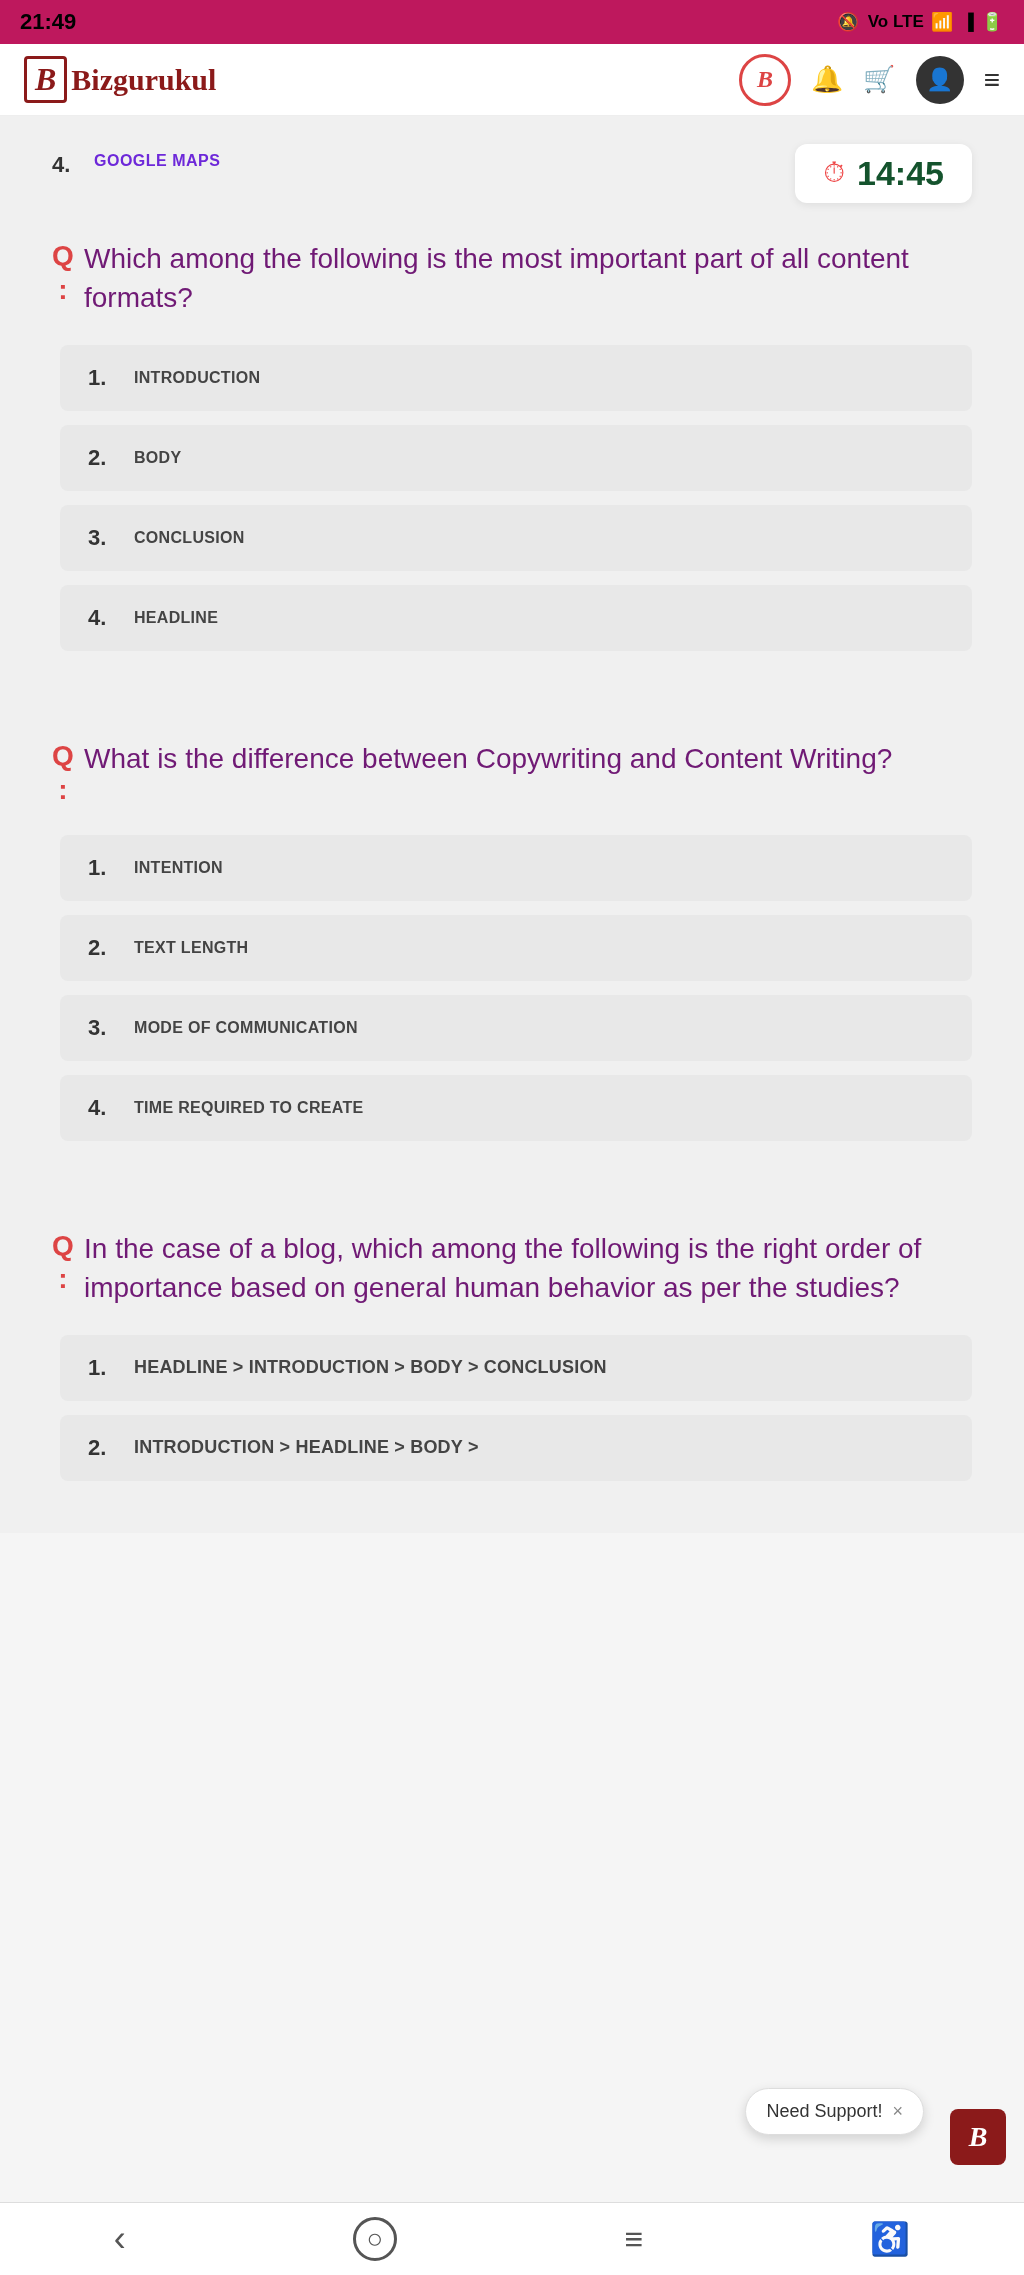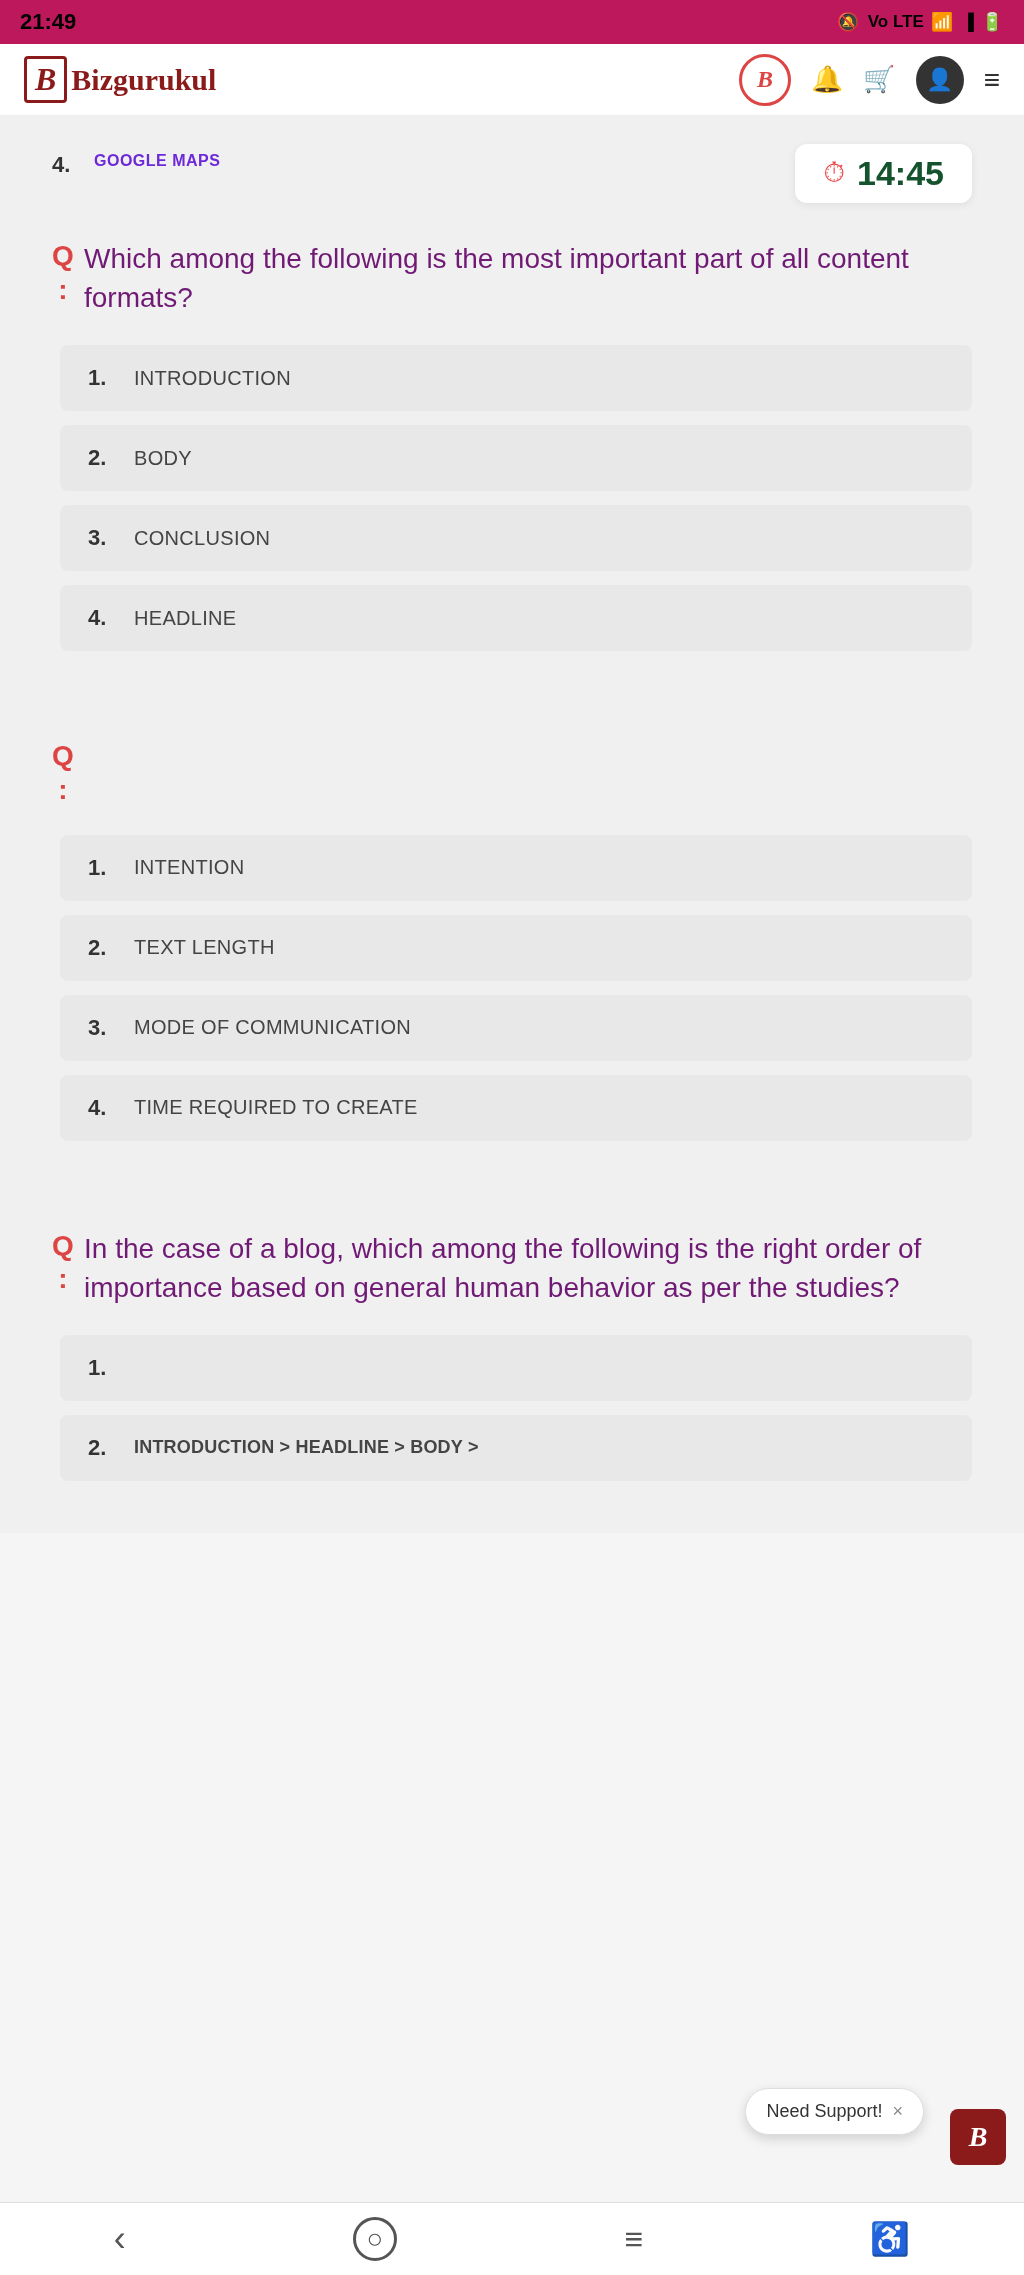--- a/index.html
+++ b/index.html
@@ -193,8 +193,8 @@
       min-width: 24px;
     }
     .option-text {
-      font-size: 20px;
-      font-weight: 400;
+      font-size: 16px;
+      font-weight: 700;
       color: #444;
       letter-spacing: 0.3px;
       text-transform: uppercase;

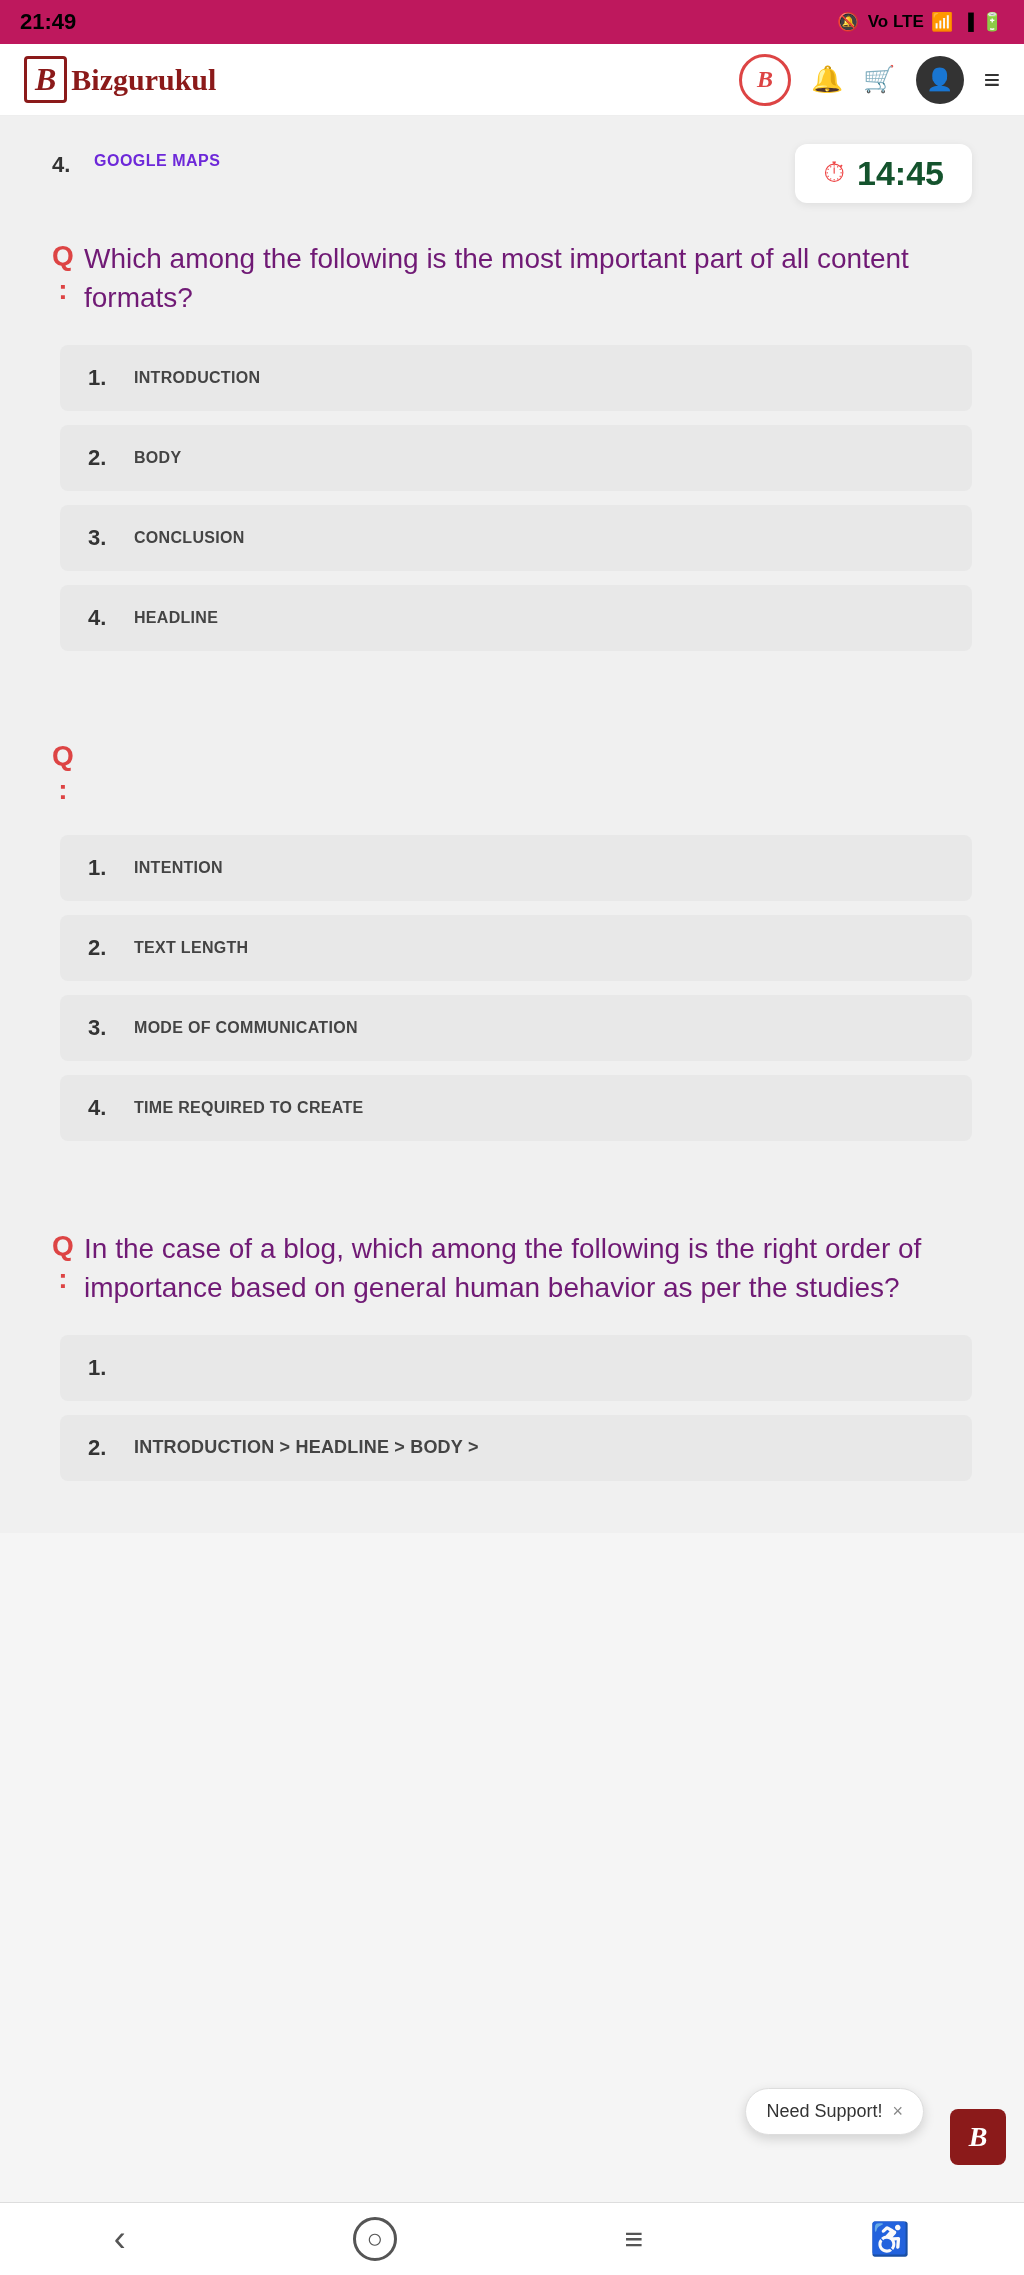--- a/index.html
+++ b/index.html
@@ -346,6 +346,7 @@
         <span>Q</span>
         <span>:</span>
       </div>
+      <span class="question-text">What is the difference between Copywriting and Content Writing?</span>
     </div>
     <div class="options-list">
       <div class="option-item">

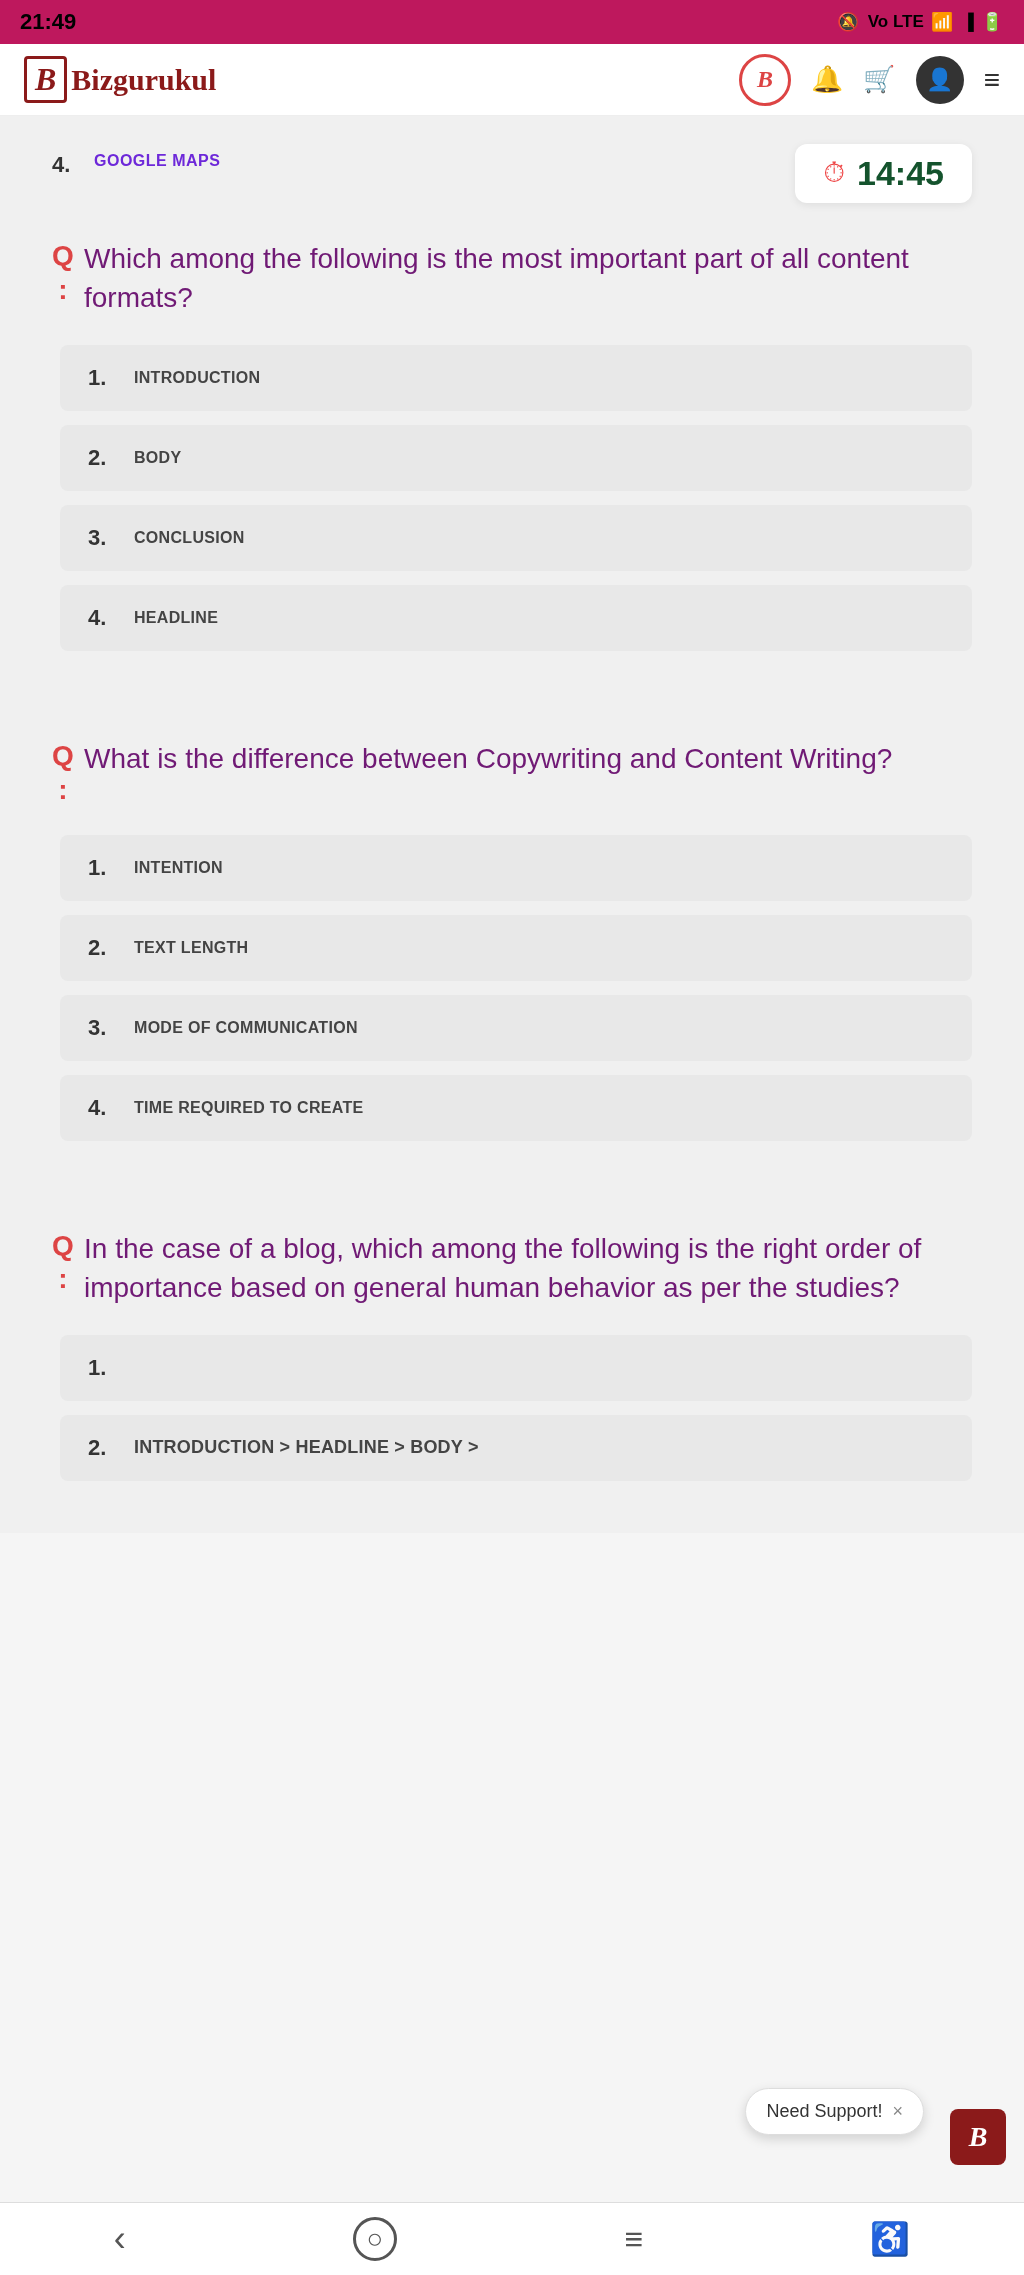--- a/index.html
+++ b/index.html
@@ -381,6 +381,7 @@
     <div class="options-list">
       <div class="option-item">
         <span class="option-num">1.</span>
+        <span class="option-text-normal">HEADLINE &gt; INTRODUCTION &gt; BODY &gt; CONCLUSION</span>
       </div>
       <div class="option-item" style="position:relative;">
         <span class="option-num">2.</span>

